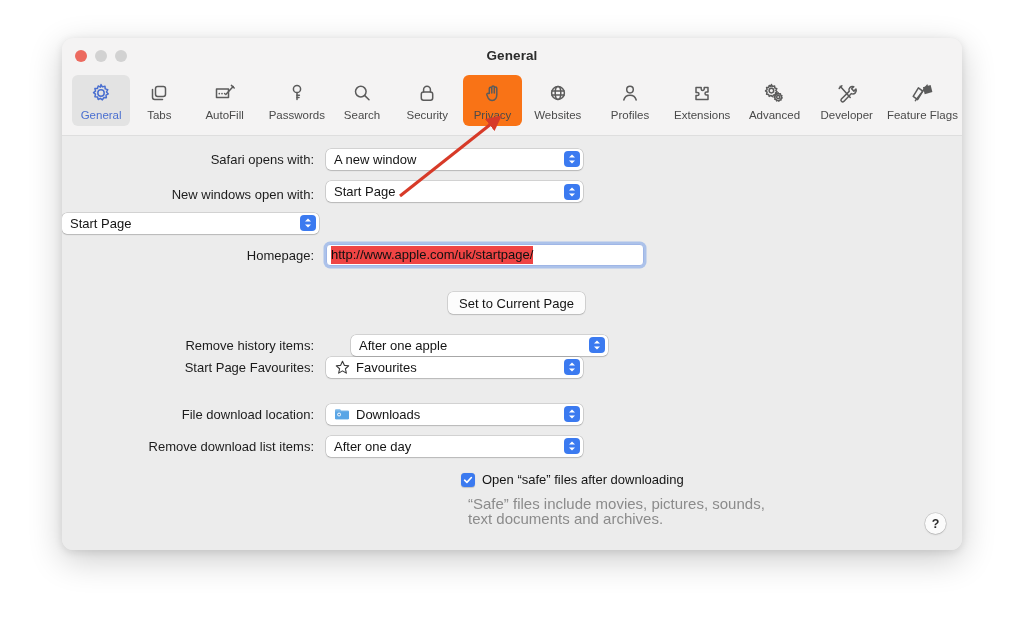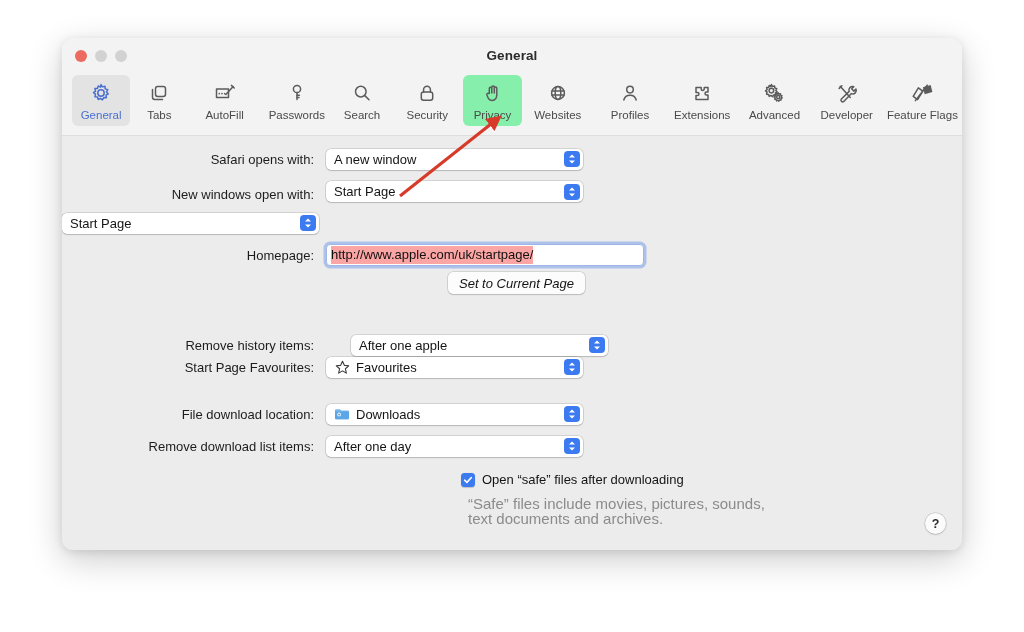--- a/index.html
+++ b/index.html
@@ -91,7 +91,7 @@
   }
   .tab.wide { width: 78px; }
   .tab.selected { background: #e3e3e3; }
-  .tab.hovered  { background: #86efac; }
+  .tab.hovered  { background: #f97316; }
   .tab .ticon {
     height: 27px;
     display: flex;

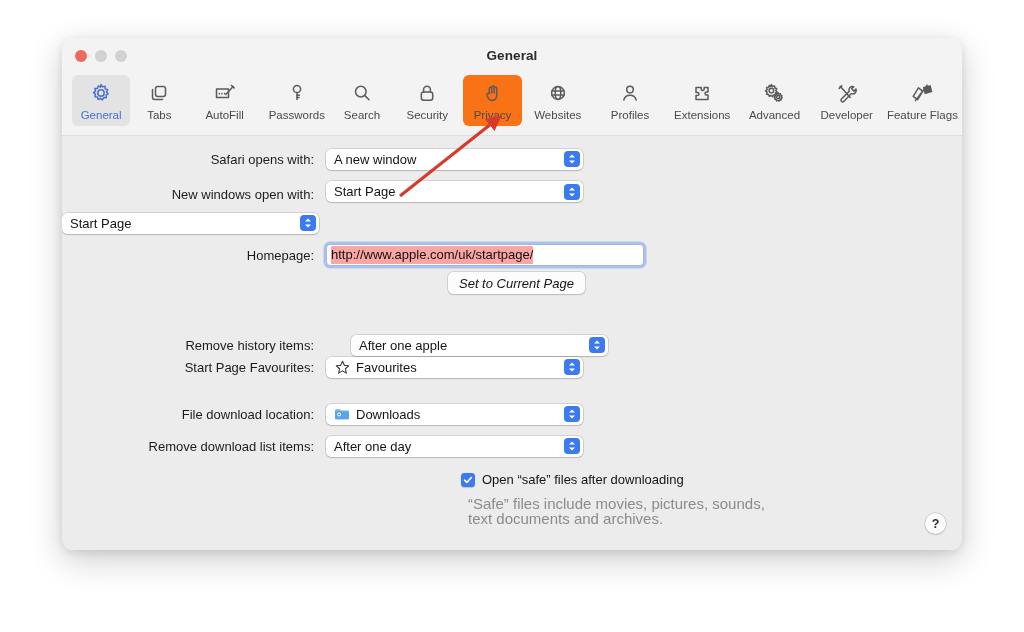--- a/index.html
+++ b/index.html
@@ -188,7 +188,7 @@
     color: #101010;
   }
   .textfield .sel {
-    background: #fca5a5;
+    background: #ef4444;
     padding: 1px 0 2px 0;
   }
 

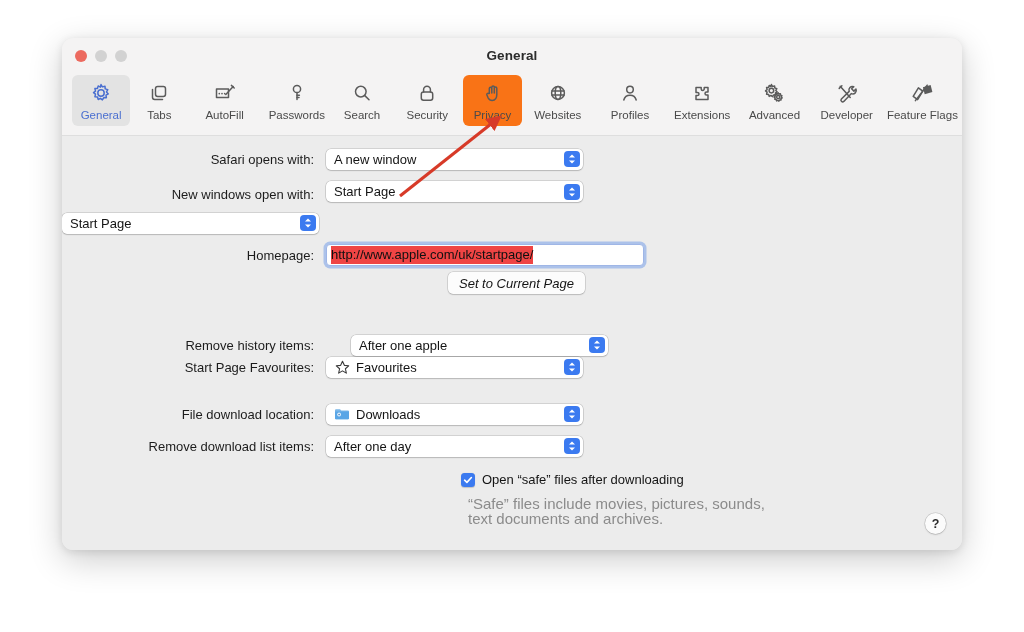--- a/index.html
+++ b/index.html
@@ -475,7 +475,7 @@
         </div>
       </div>
 
-      <div class="pushbtn" style="left:386px; top:136px;font-style:italic;">Set to Current Page</div>
+      <div class="pushbtn" style="left:386px; top:156px;">Set to Current Page</div>
 
       <div class="row" style="left:0; top:198px;gap:25px;">
         <div class="rlabel">Remove history items:</div>

